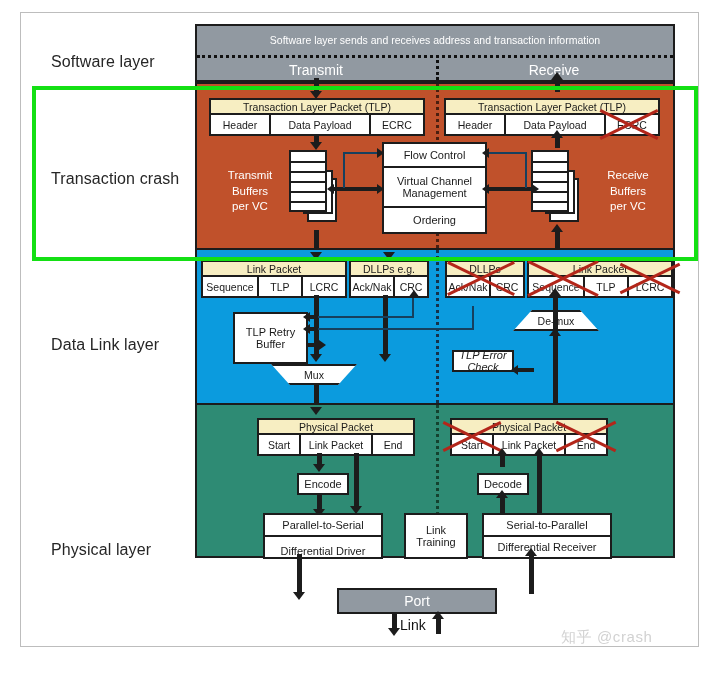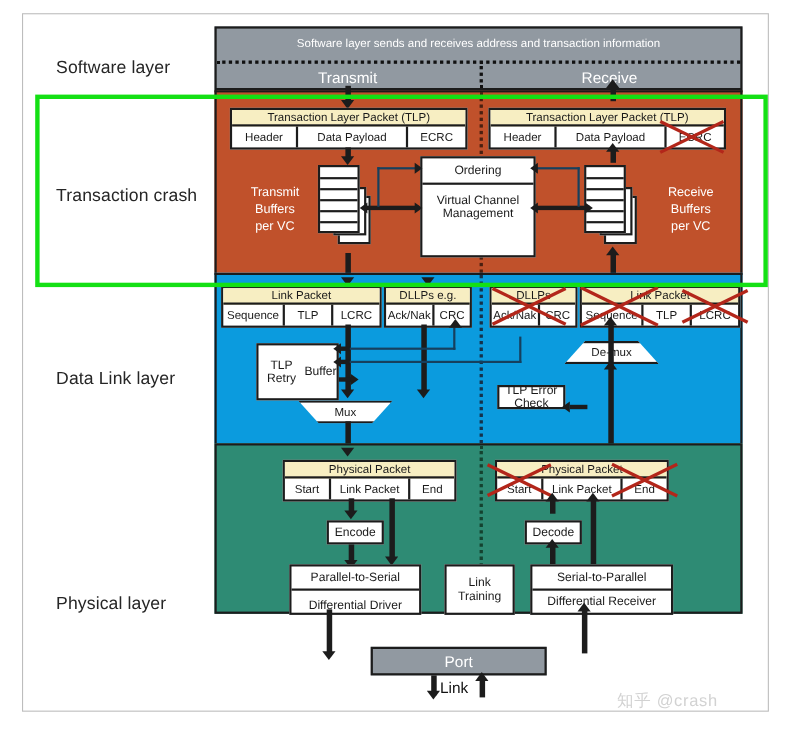--- a/index.html
+++ b/index.html
@@ -226,6 +226,7 @@
     </div>
 
     <div class="vcbox" style="left:185px;top:58px;width:105px;height:92px;">
+      <div style="height:24px;">Flow Control</div>
       <div style="height:24px;">Ordering</div>
       <div style="height:40px;flex-direction:column;display:flex;">
         <span>Virtual Channel</span>

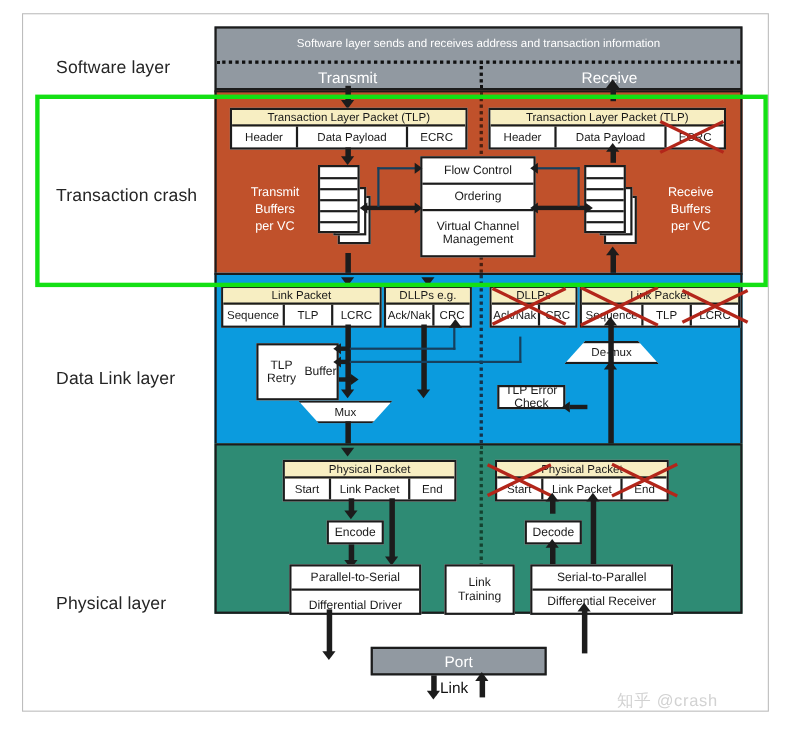--- a/index.html
+++ b/index.html
@@ -227,11 +227,11 @@
 
     <div class="vcbox" style="left:185px;top:58px;width:105px;height:92px;">
       <div style="height:24px;">Flow Control</div>
-      <div style="height:24px;">Ordering</div>
       <div style="height:40px;flex-direction:column;display:flex;">
         <span>Virtual Channel</span>
         <span>Management</span>
       </div>
+      <div style="height:24px;">Ordering</div>
     </div>
 
     <div class="ar" style="left:136px;top:103px;width:48px;height:4px;"></div>

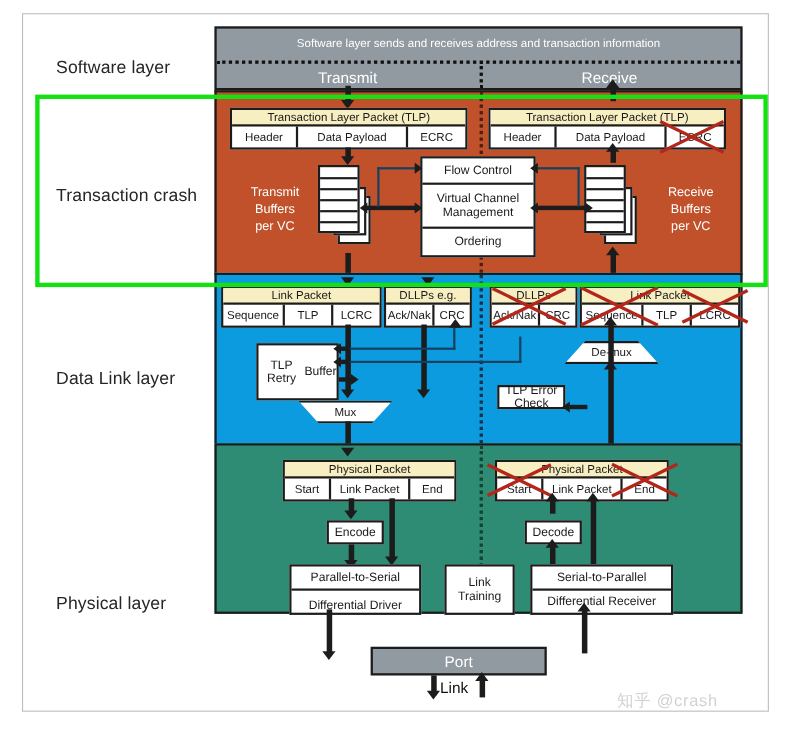--- a/index.html
+++ b/index.html
@@ -306,7 +306,7 @@
         <i class="b"></i>
       </div>
 
-    <div class="box" style="left:36px;top:62px;width:75px;height:52px;flex-direction:row;">
+    <div class="box" style="left:36px;top:62px;width:75px;height:52px;flex-direction:column;">
       <span>TLP Retry</span>
       <span>Buffer</span>
     </div>

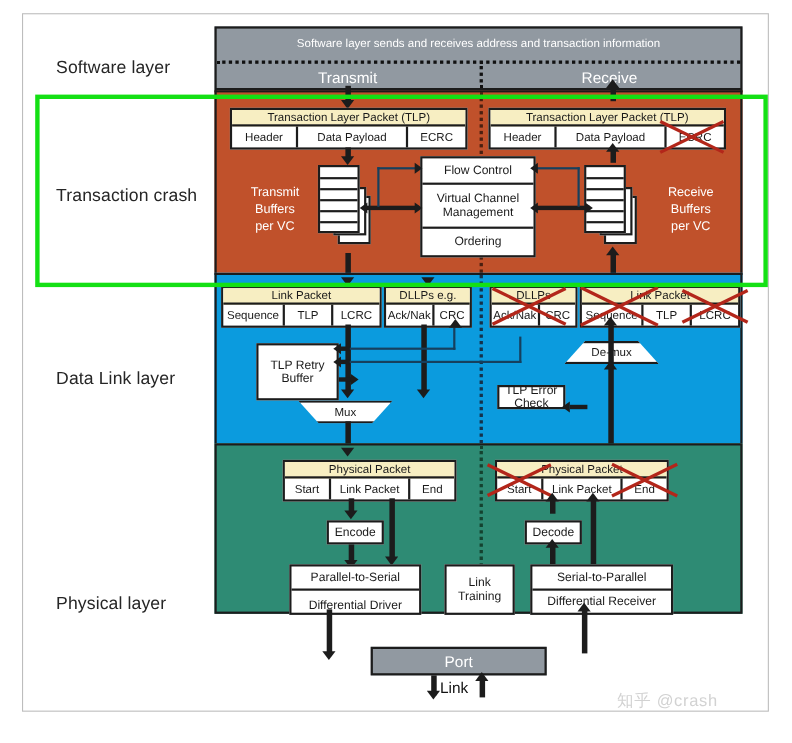--- a/index.html
+++ b/index.html
@@ -336,7 +336,7 @@
 
     <div class="demux mux" style="left:316px;top:60px;">De-mux</div>
 
-    <div class="box" style="left:255px;top:100px;width:62px;height:22px;flex-direction:column;">
+    <div class="box" style="left:255px;top:100px;width:62px;height:22px;flex-direction:column;font-style:italic;">
       <span>TLP Error</span>
       <span>Check</span>
     </div>

